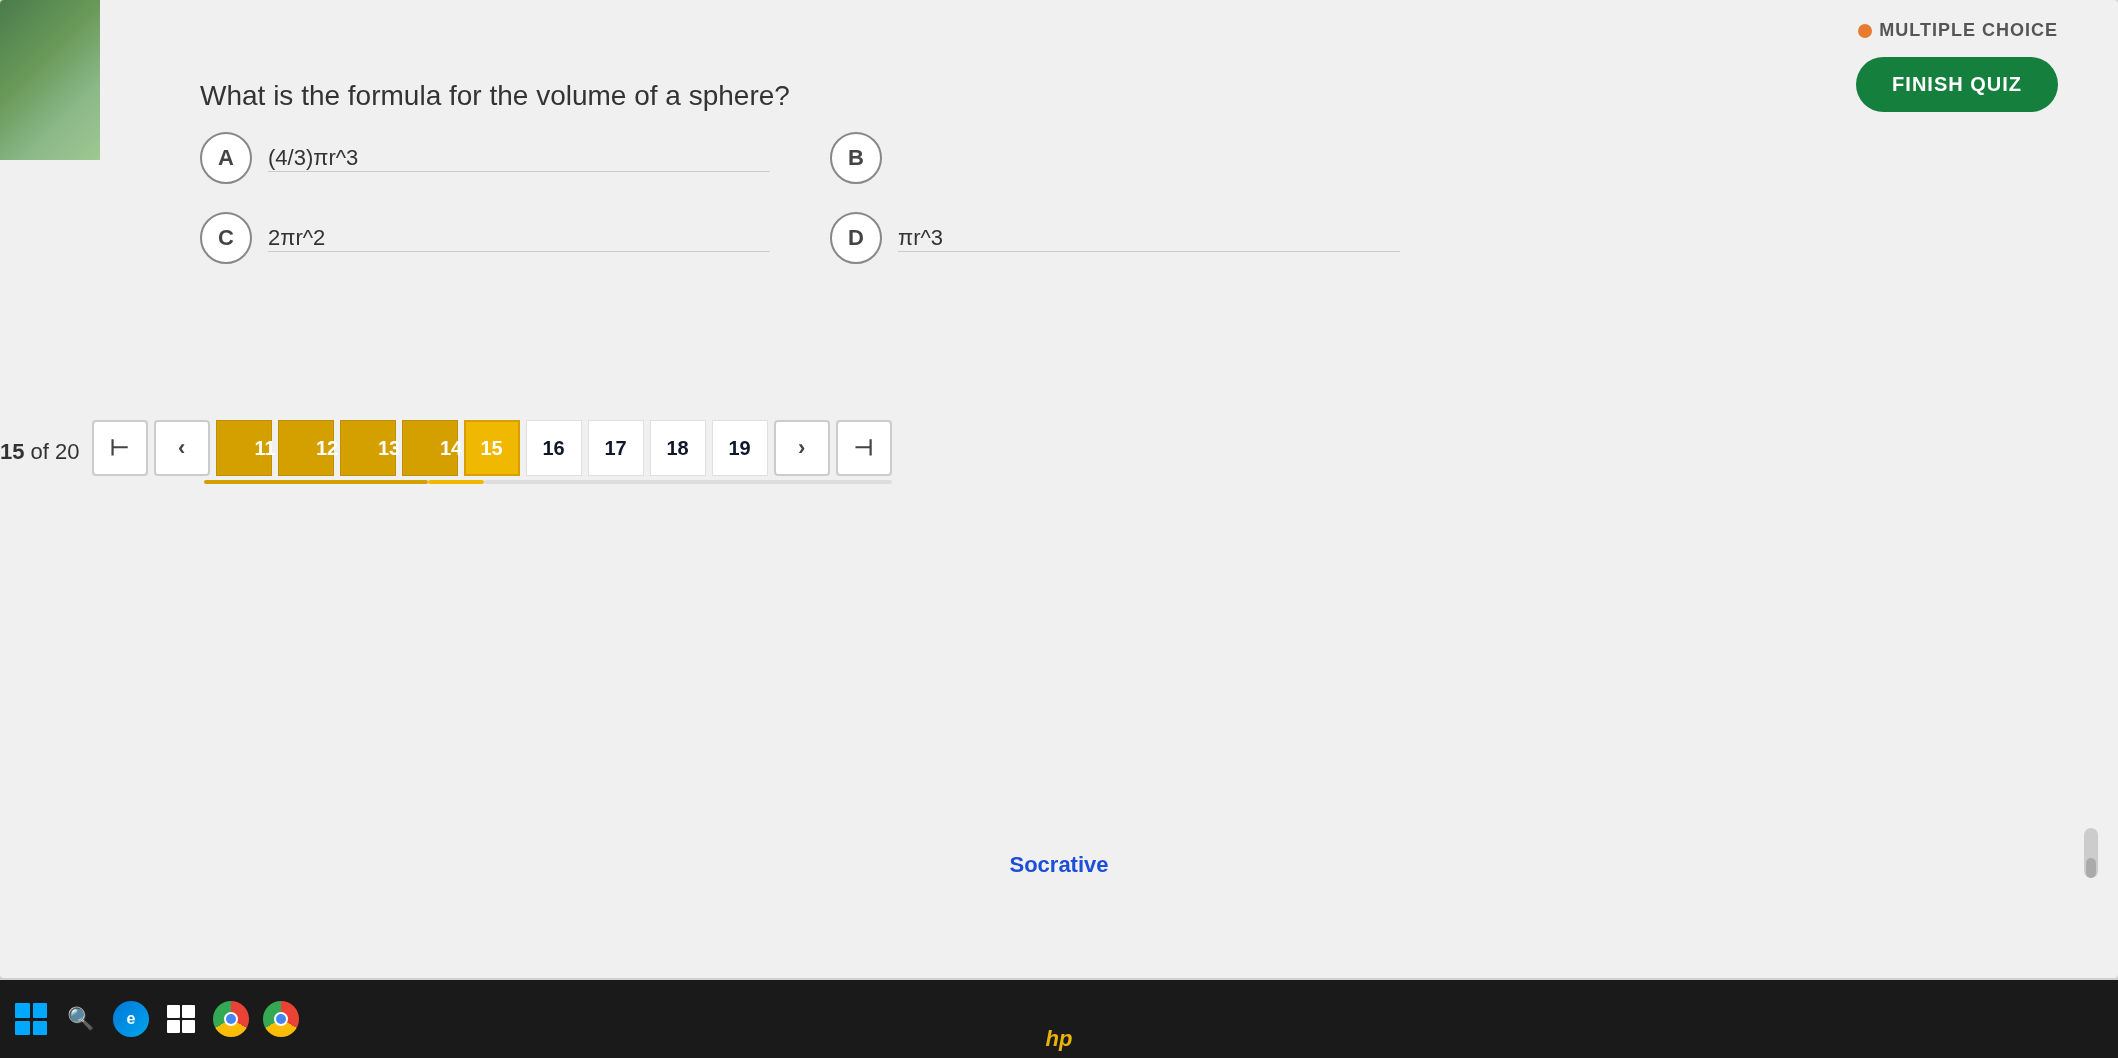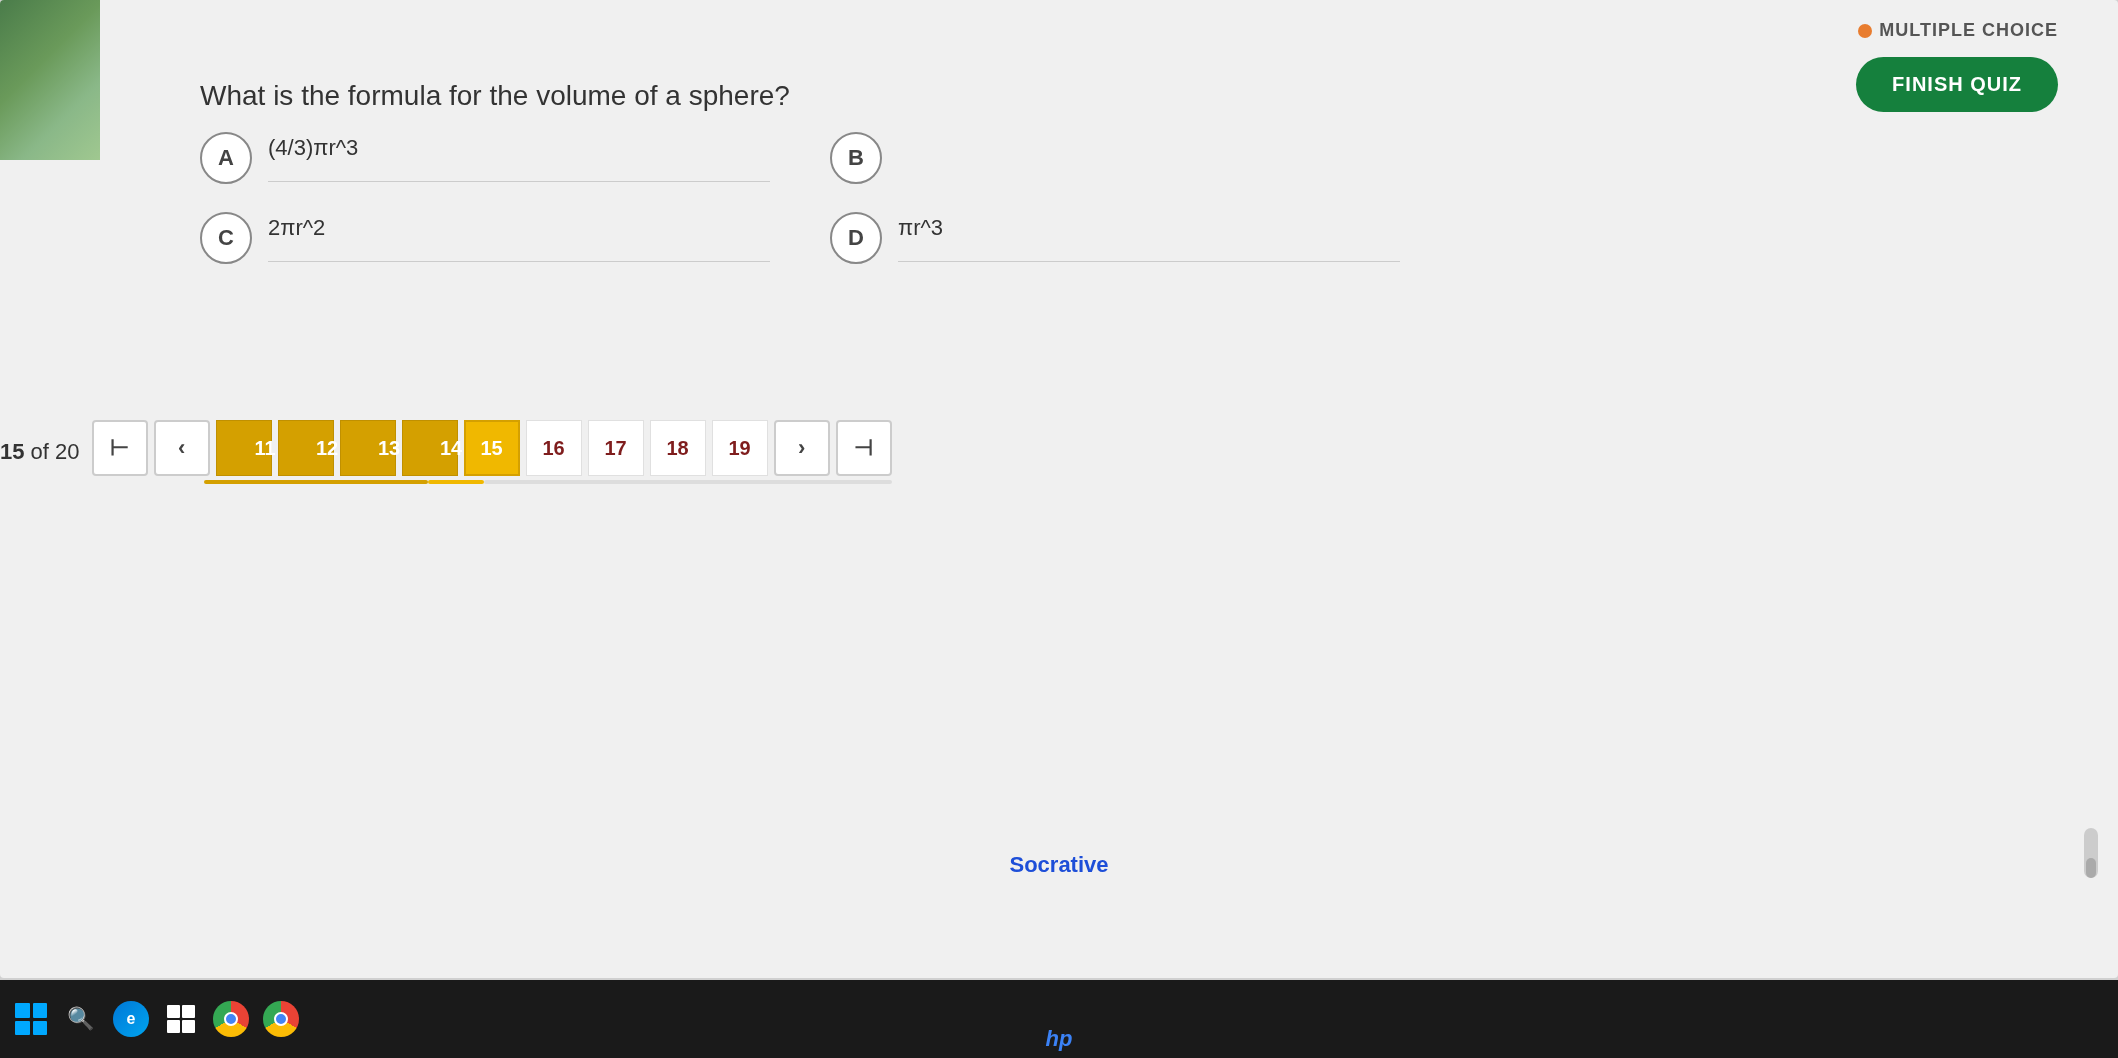--- a/index.html
+++ b/index.html
@@ -134,7 +134,7 @@
       font-size: 22px;
       color: #333;
       border-bottom: 1px solid #ccc;
-      padding-bottom: 20px;
+      padding-bottom: 0;
       width: 100%;
     }
 

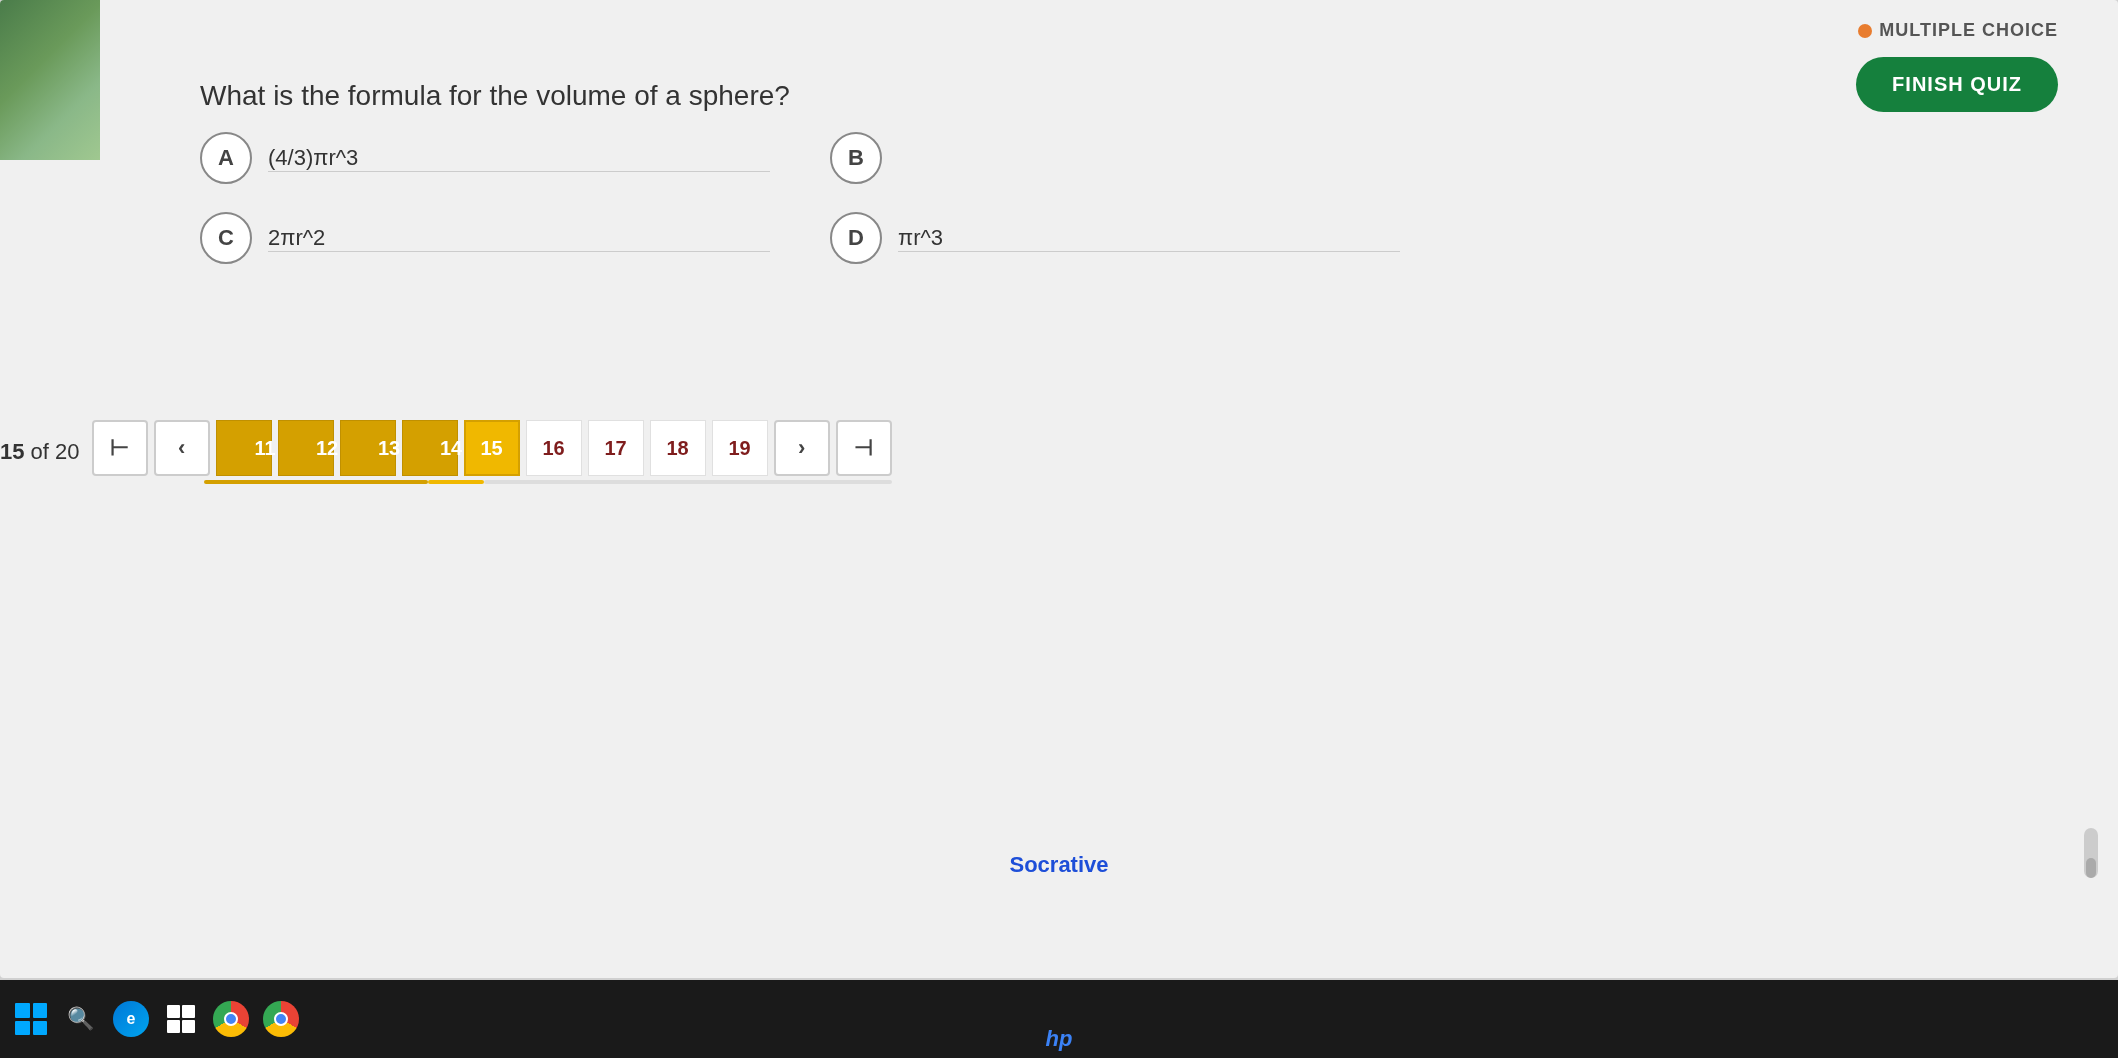--- a/index.html
+++ b/index.html
@@ -336,7 +336,7 @@
 
     .page-num.plain {
       background: white;
-      color: #7f1d1d;
+      color: #0f172a;
       border: 1px solid #e0e0e0;
     }
   </style>

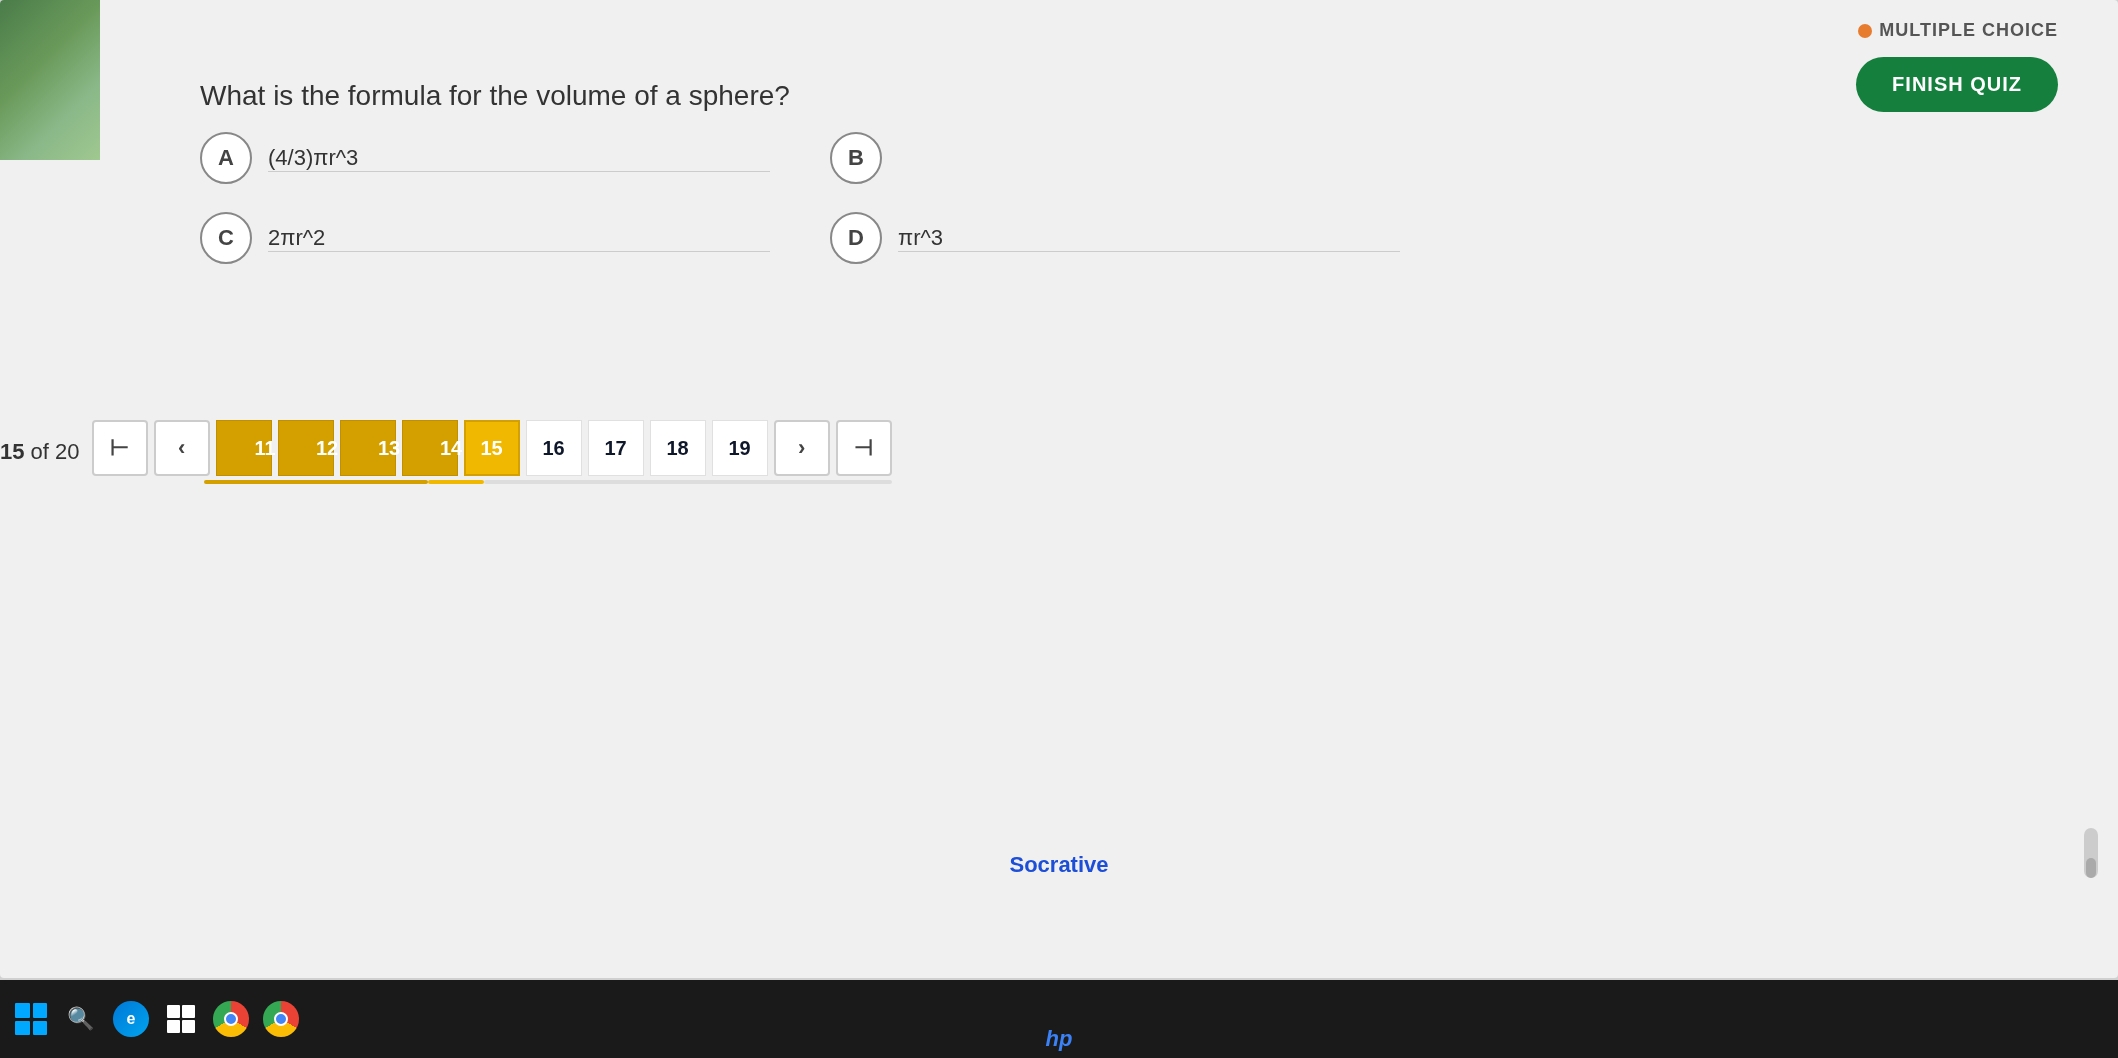--- a/index.html
+++ b/index.html
@@ -511,7 +511,7 @@
   </div>
 
   <div class="hp-logo-area">
-    <span style="font-style:italic; font-weight:bold; font-size:22px; color:#3b82f6;">hp</span>
+    <span style="font-style:italic; font-weight:bold; font-size:22px; color:#eab308;">hp</span>
   </div>
 
 </div>

